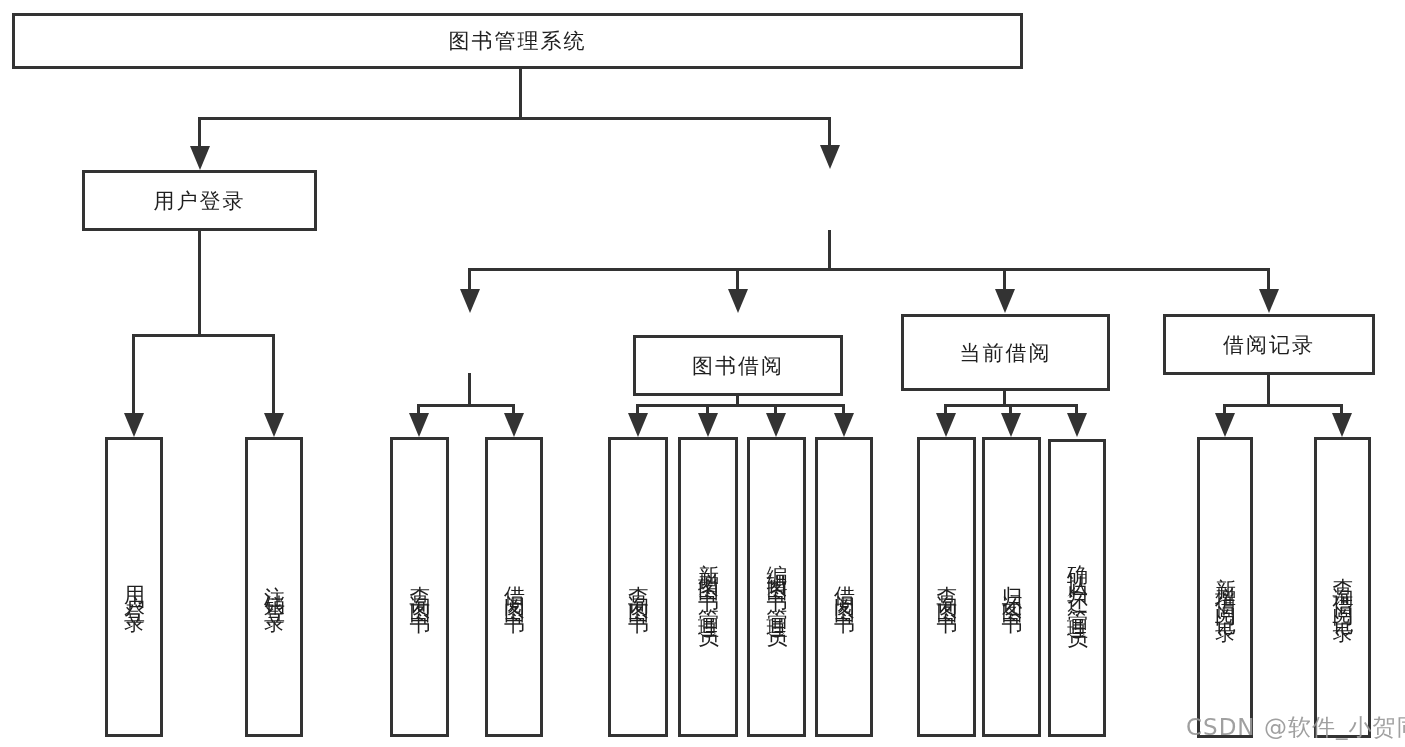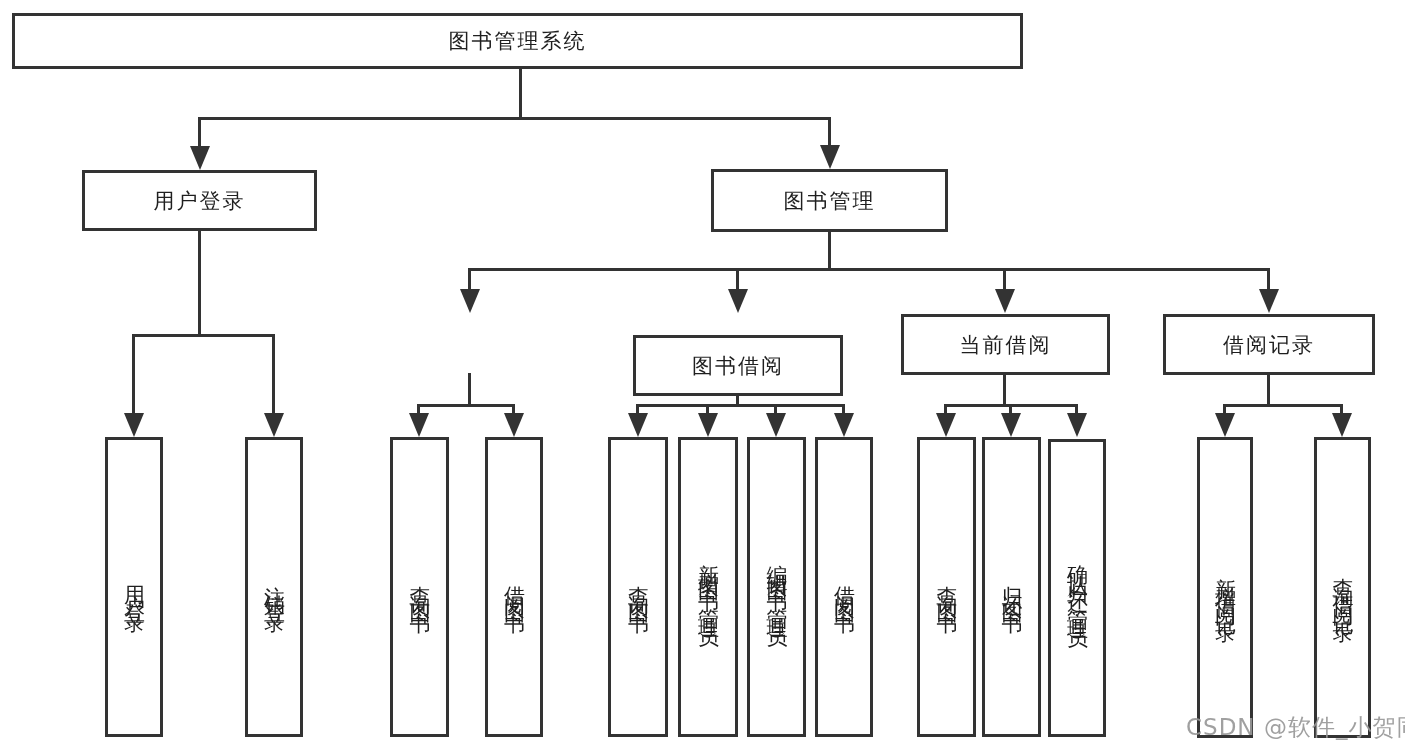--- a/index.html
+++ b/index.html
@@ -131,9 +131,6 @@
   <div class="node" style="left:82px;top:170px;width:235px;height:61px;">
     <span>用户登录</span>
   </div>
-  <div class="node" style="left:711px;top:169px;width:237px;height:63px;">
-    <span>图书管理</span>
-  </div>
 
   <div class="node" style="left:633px;top:313px;width:210px;height:61px;margin-top:22px;">
     <span>图书借阅</span>

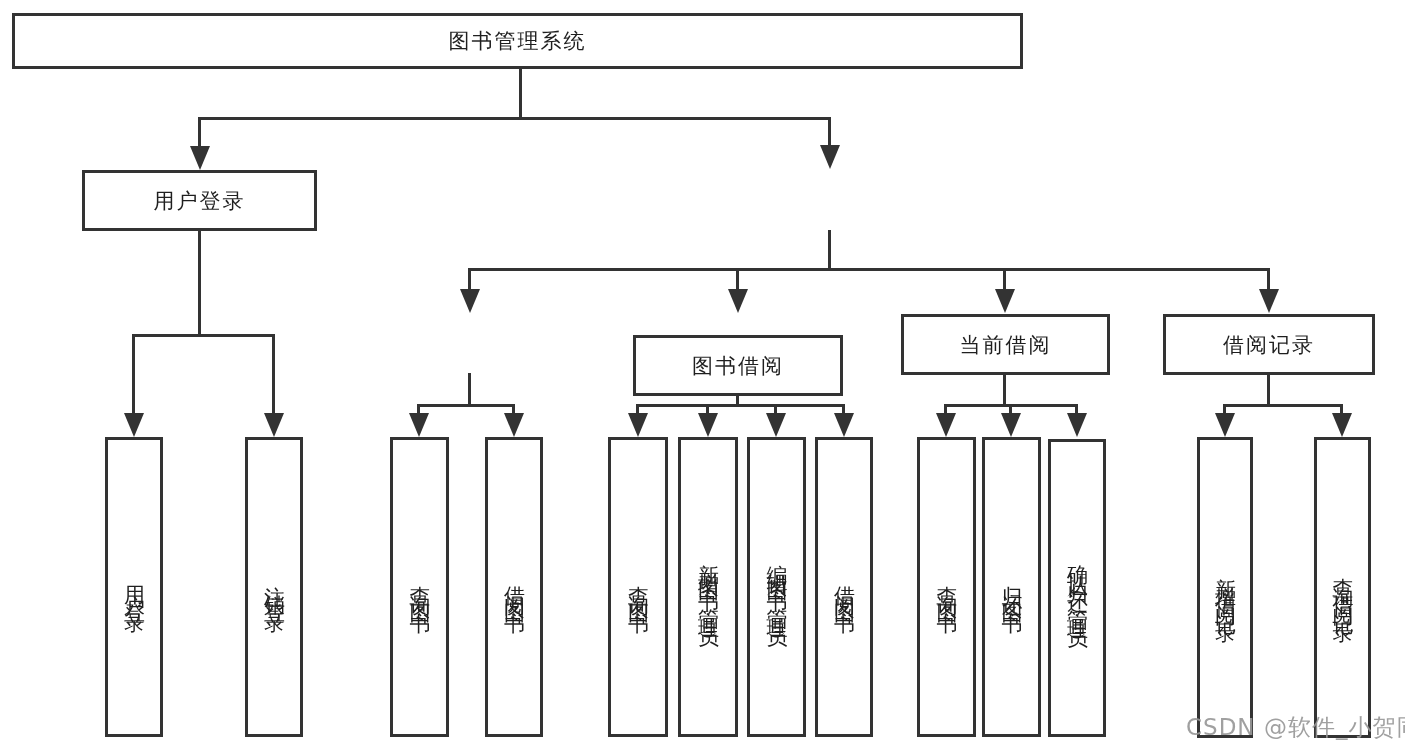--- a/index.html
+++ b/index.html
@@ -135,7 +135,7 @@
   <div class="node" style="left:633px;top:313px;width:210px;height:61px;margin-top:22px;">
     <span>图书借阅</span>
   </div>
-  <div class="node" style="left:901px;top:314px;width:209px;height:61px;">
+  <div class="node" style="left:901px;top:314px;width:209px;height:77px;">
     <span>当前借阅</span>
   </div>
   <div class="node" style="left:1163px;top:314px;width:212px;height:61px;">

